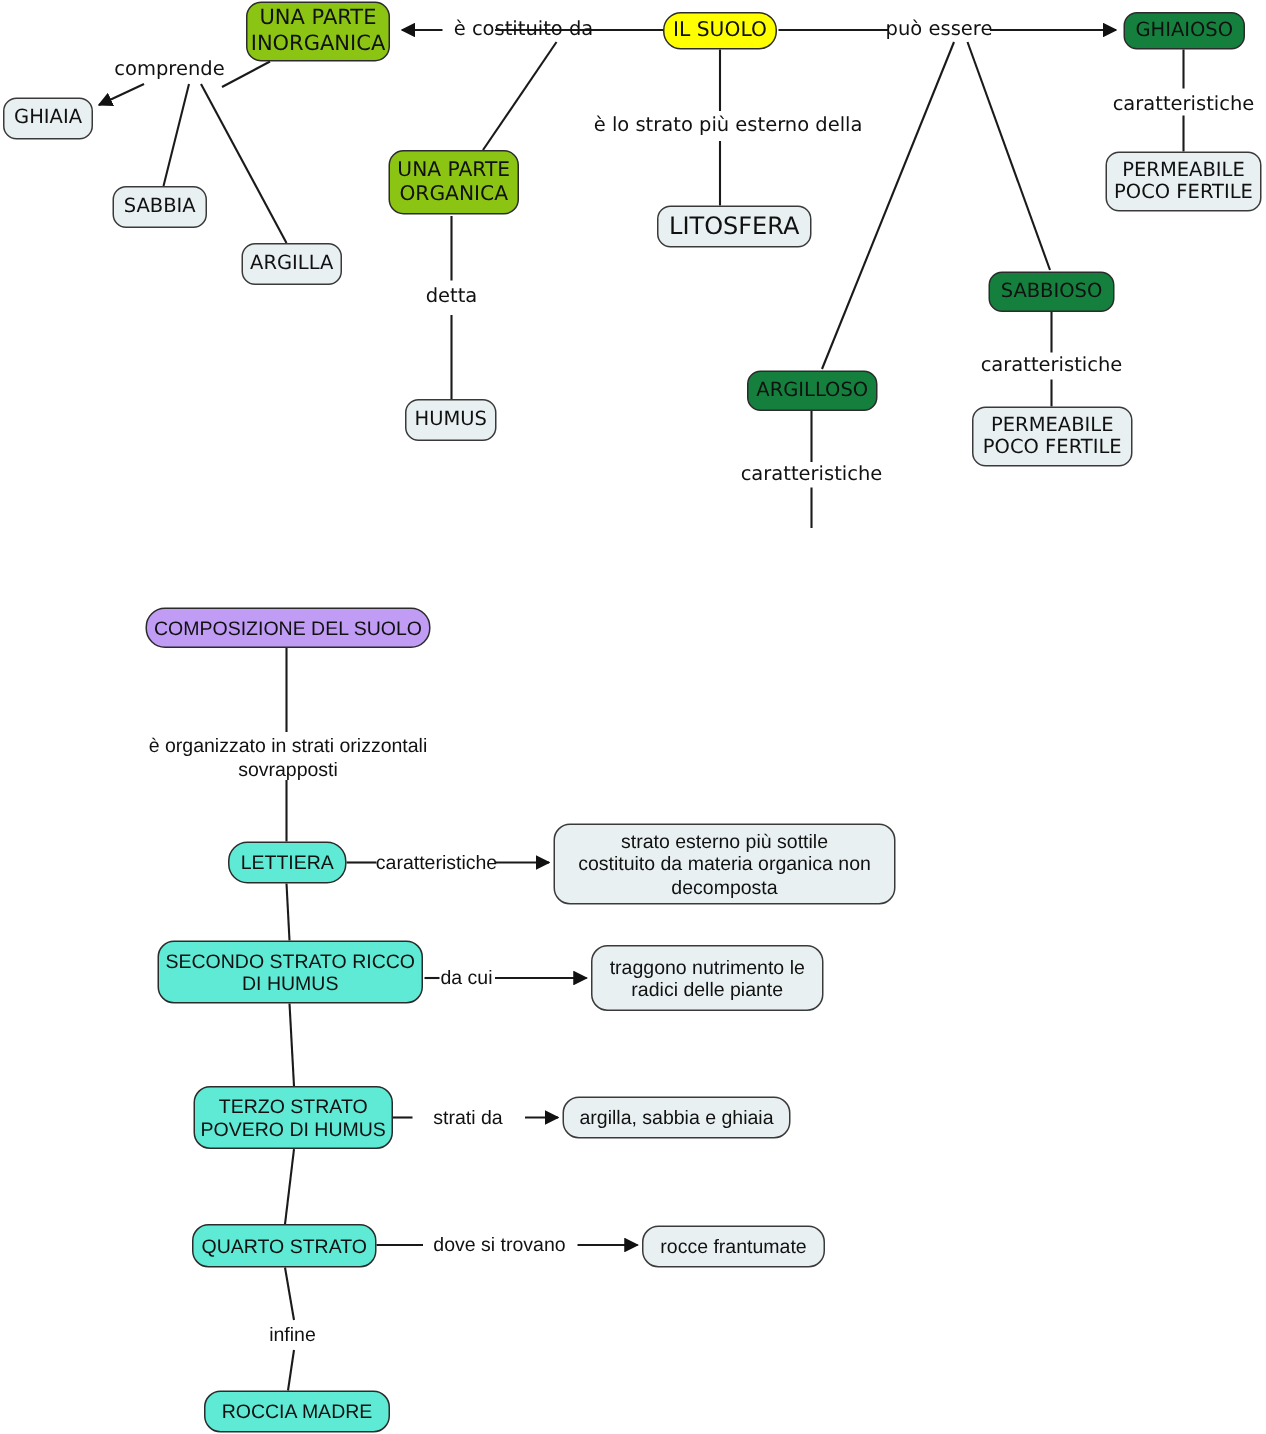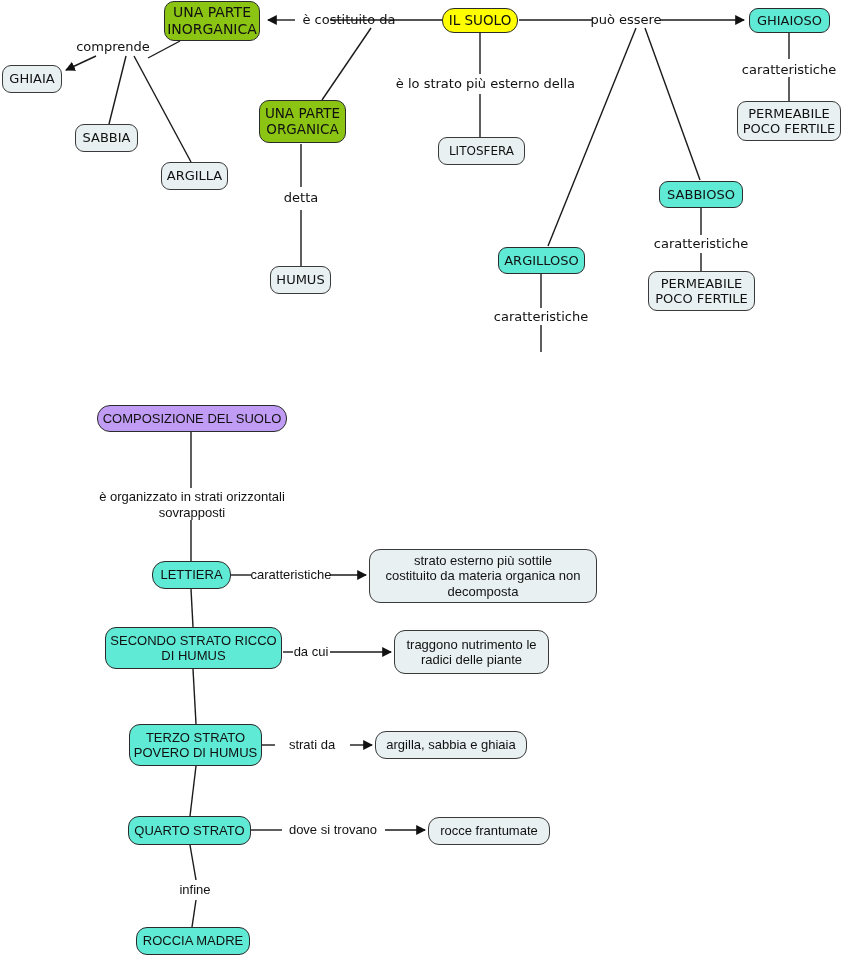--- a/index.html
+++ b/index.html
@@ -48,7 +48,7 @@
     border-radius: 11px;
   }
   .n-pink {
-    background: #5eead4;
+    background: #15803d;
     border-color: #2b2b2b;
     border-radius: 9px;
   }

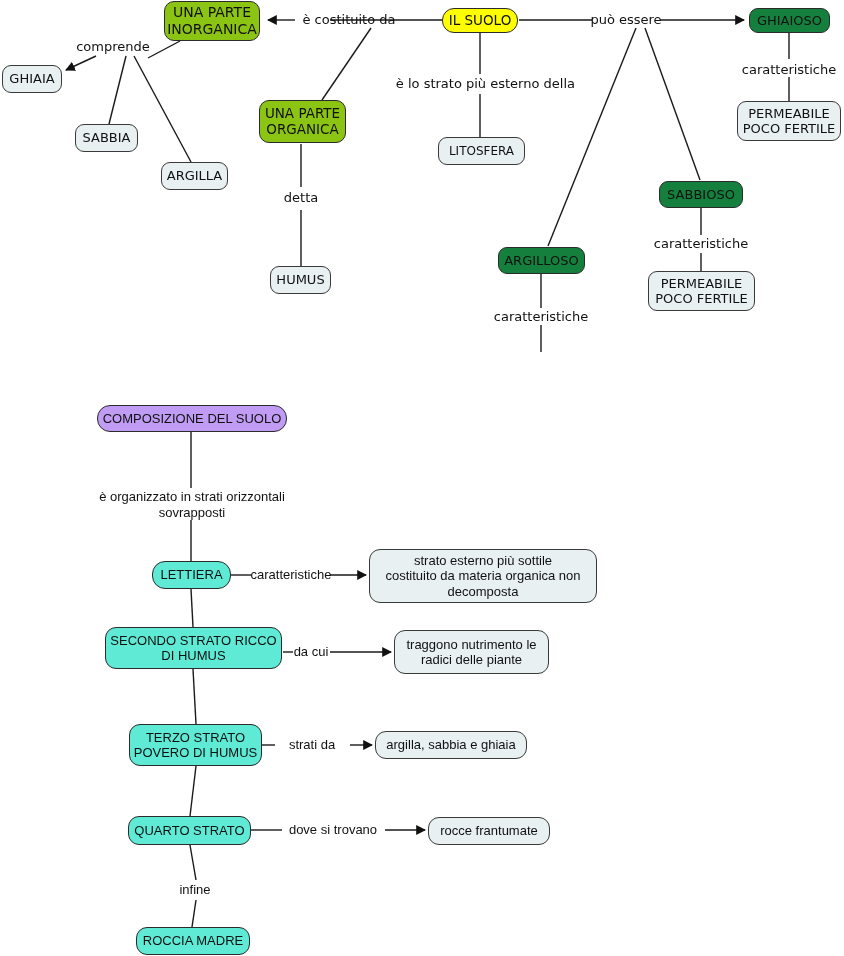--- a/index.html
+++ b/index.html
@@ -168,7 +168,7 @@
 
   <div class="node n-blue sec-top" style="left:270px; top:266px; width:61px; height:28px; font-size:13px;">HUMUS</div>
 
-  <div class="node n-blue sec-top" style="left:438px; top:137px; width:87px; height:28px; font-size:12px;">LITOSFERA</div>
+  <div class="node n-blue sec-top" style="left:438px; top:137px; width:103px; height:28px; font-size:16px;">LITOSFERA</div>
 
   <div class="node n-blue sec-top" style="left:737px; top:101px; width:104px; height:40px; font-size:13px;">PERMEABILE
 POCO FERTILE</div>

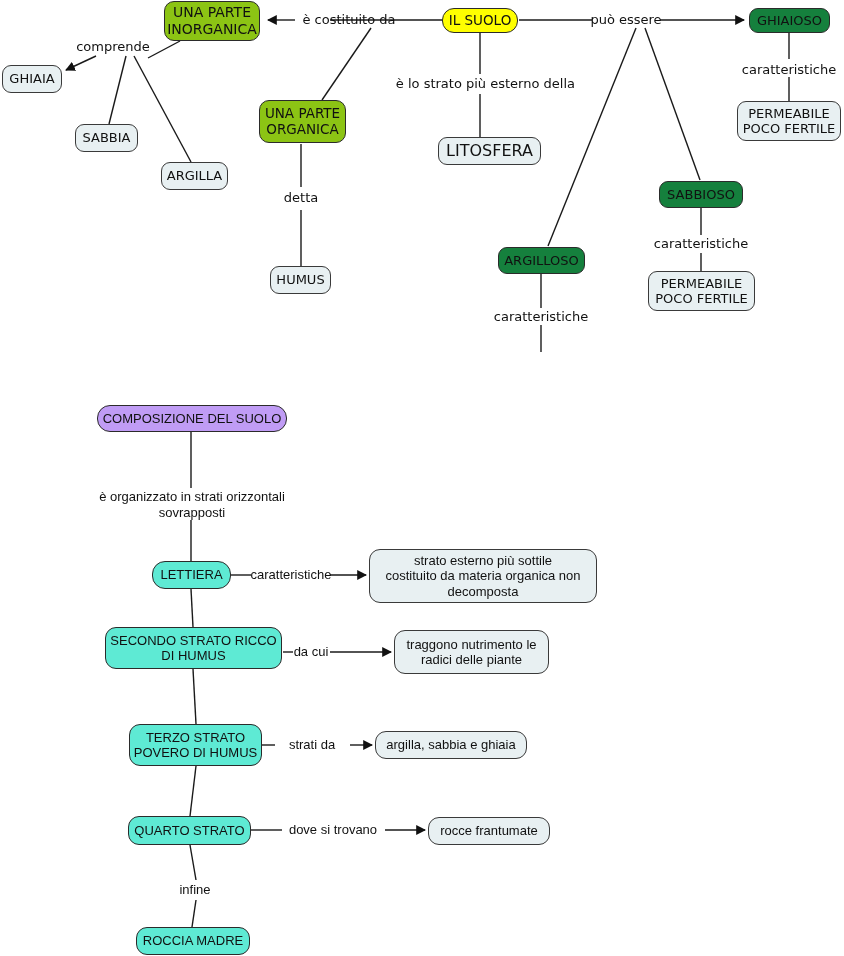--- a/index.html
+++ b/index.html
@@ -205,7 +205,7 @@
 
   <div class="node n-lightgreen sec-bot" style="left:128px; top:816px; width:123px; height:29px; font-size:13px;">QUARTO STRATO</div>
 
-  <div class="node n-lightgreen sec-bot" style="left:136px; top:927px; width:114px; height:28px; font-size:13px;">ROCCIA MADRE</div>
+  <div class="node n-lightgreen sec-bot" style="left:136px; top:927px; width:124px; height:28px; font-size:13px;">ROCCIA MADRE</div>
 
   <div class="node n-blue sec-bot" style="left:369px; top:549px; width:228px; height:54px; font-size:13px; border-radius:11px;">strato esterno più sottile
 costituito da materia organica non

